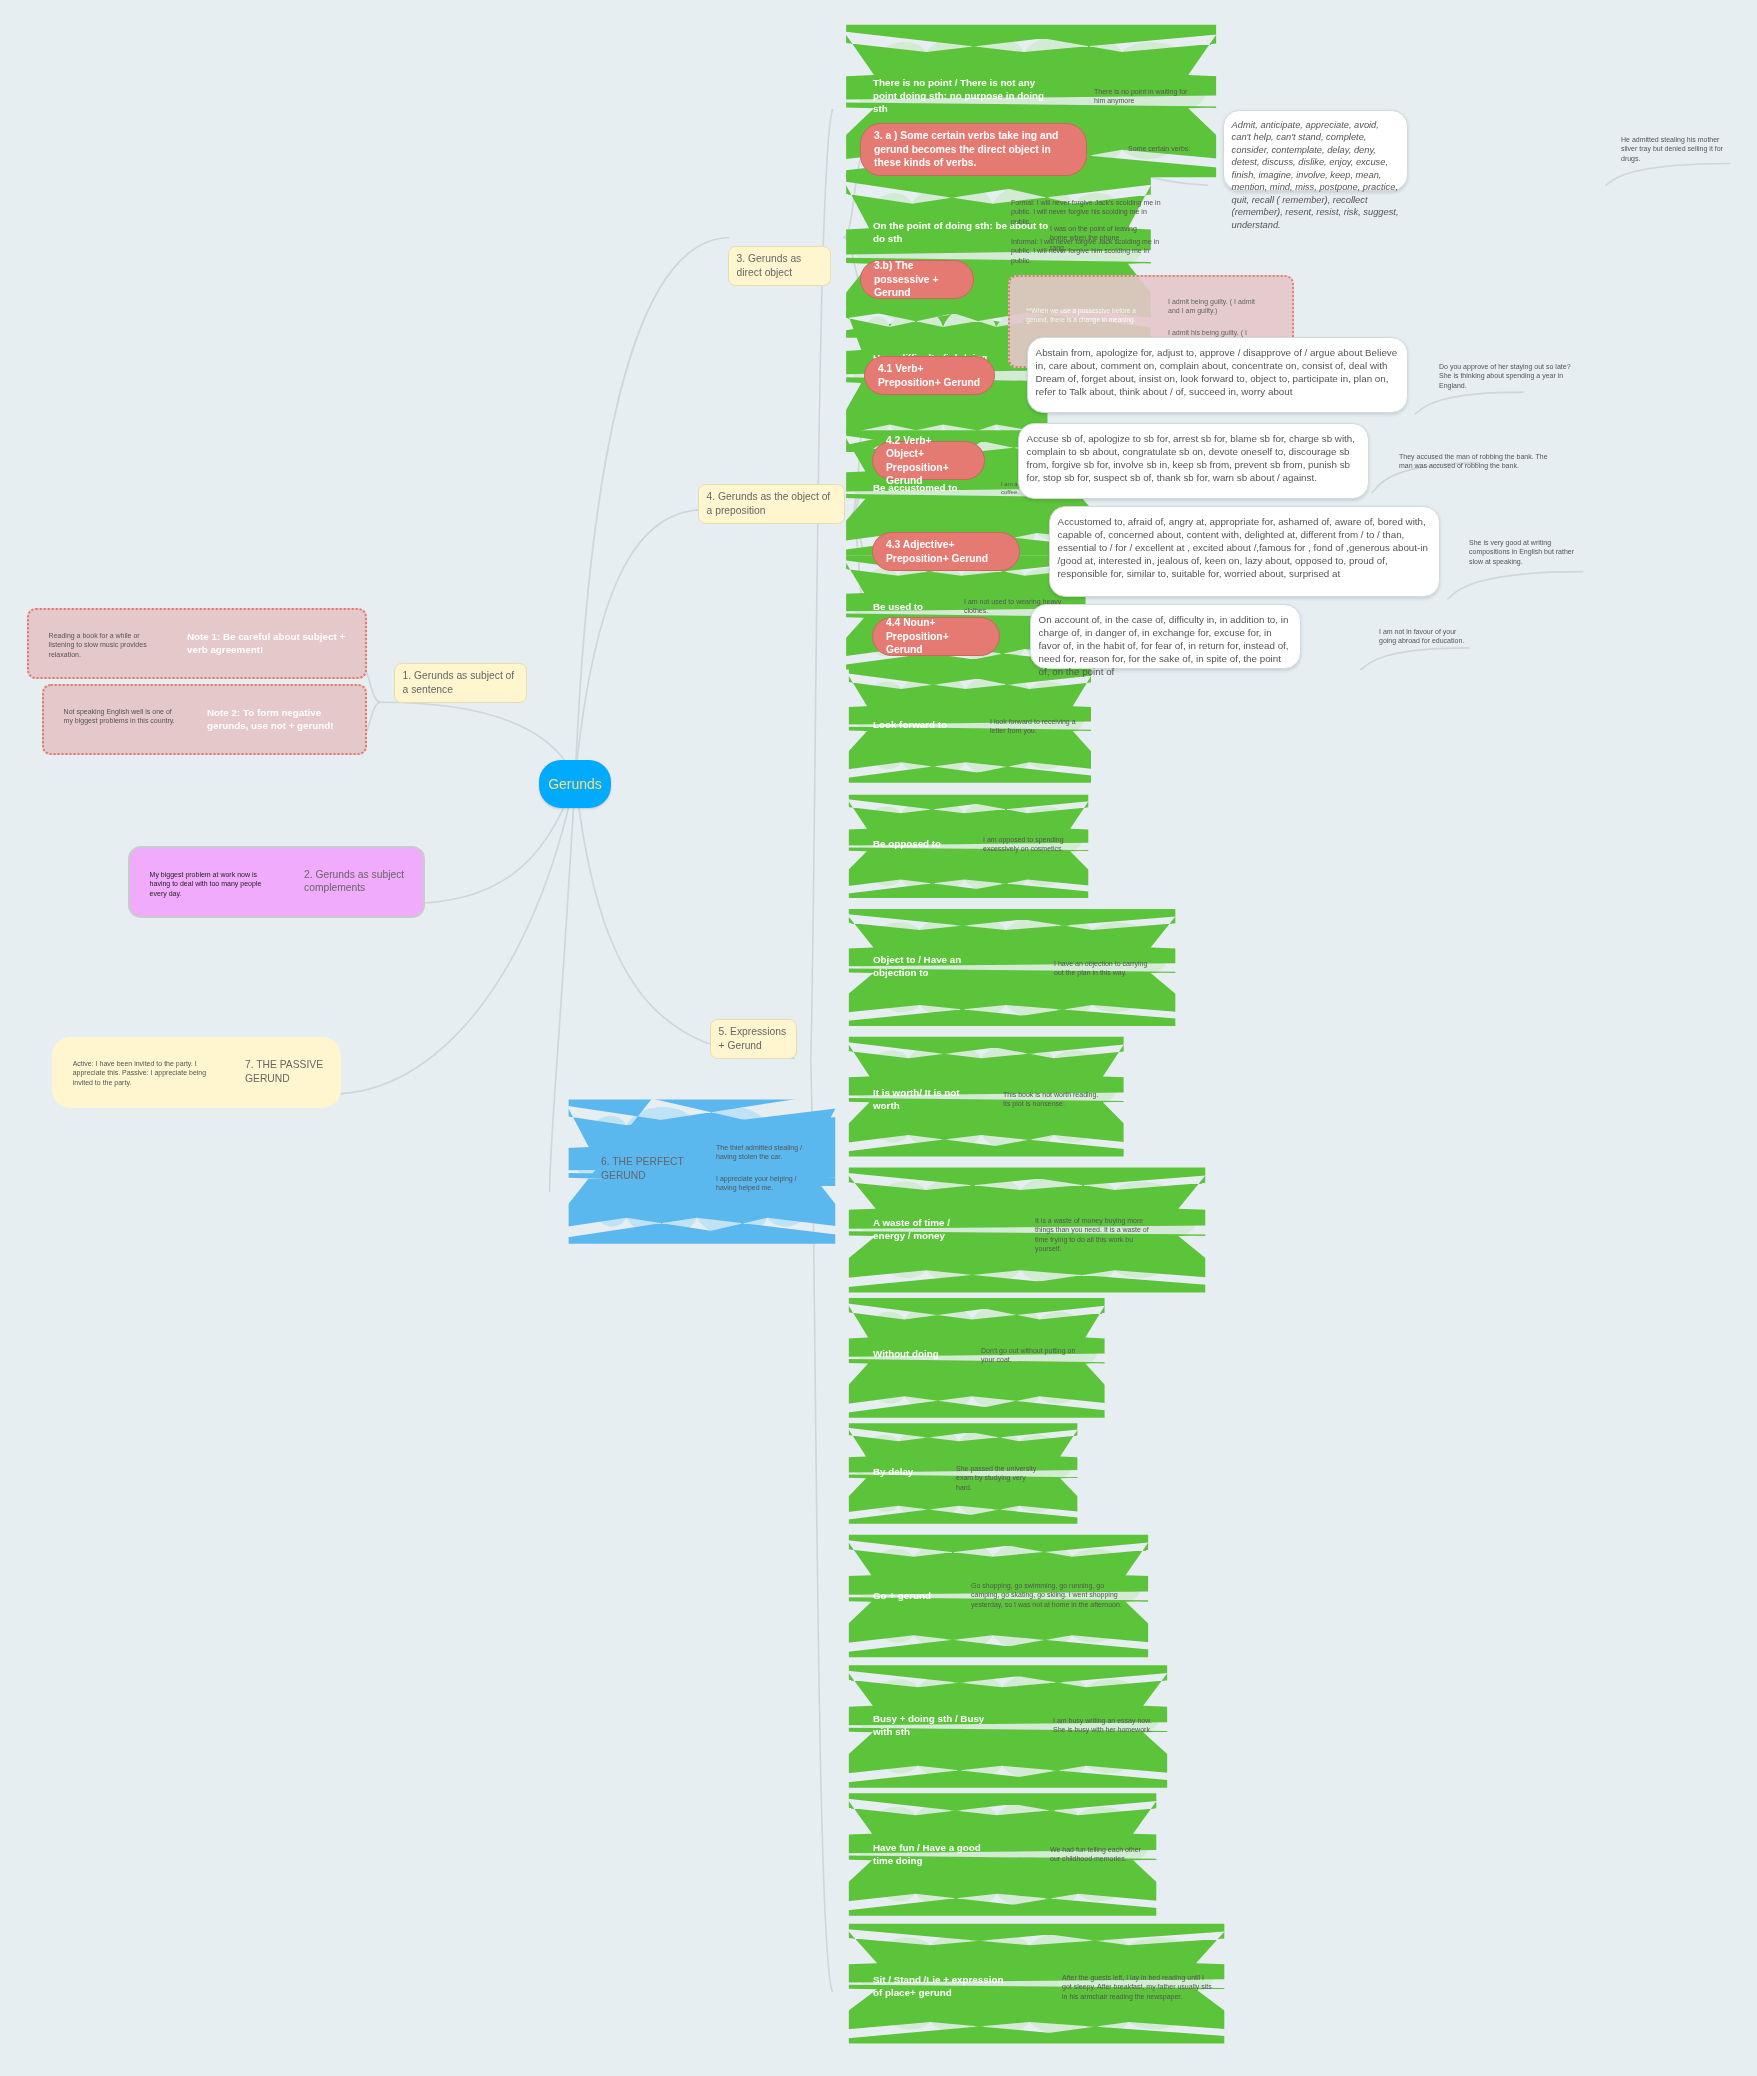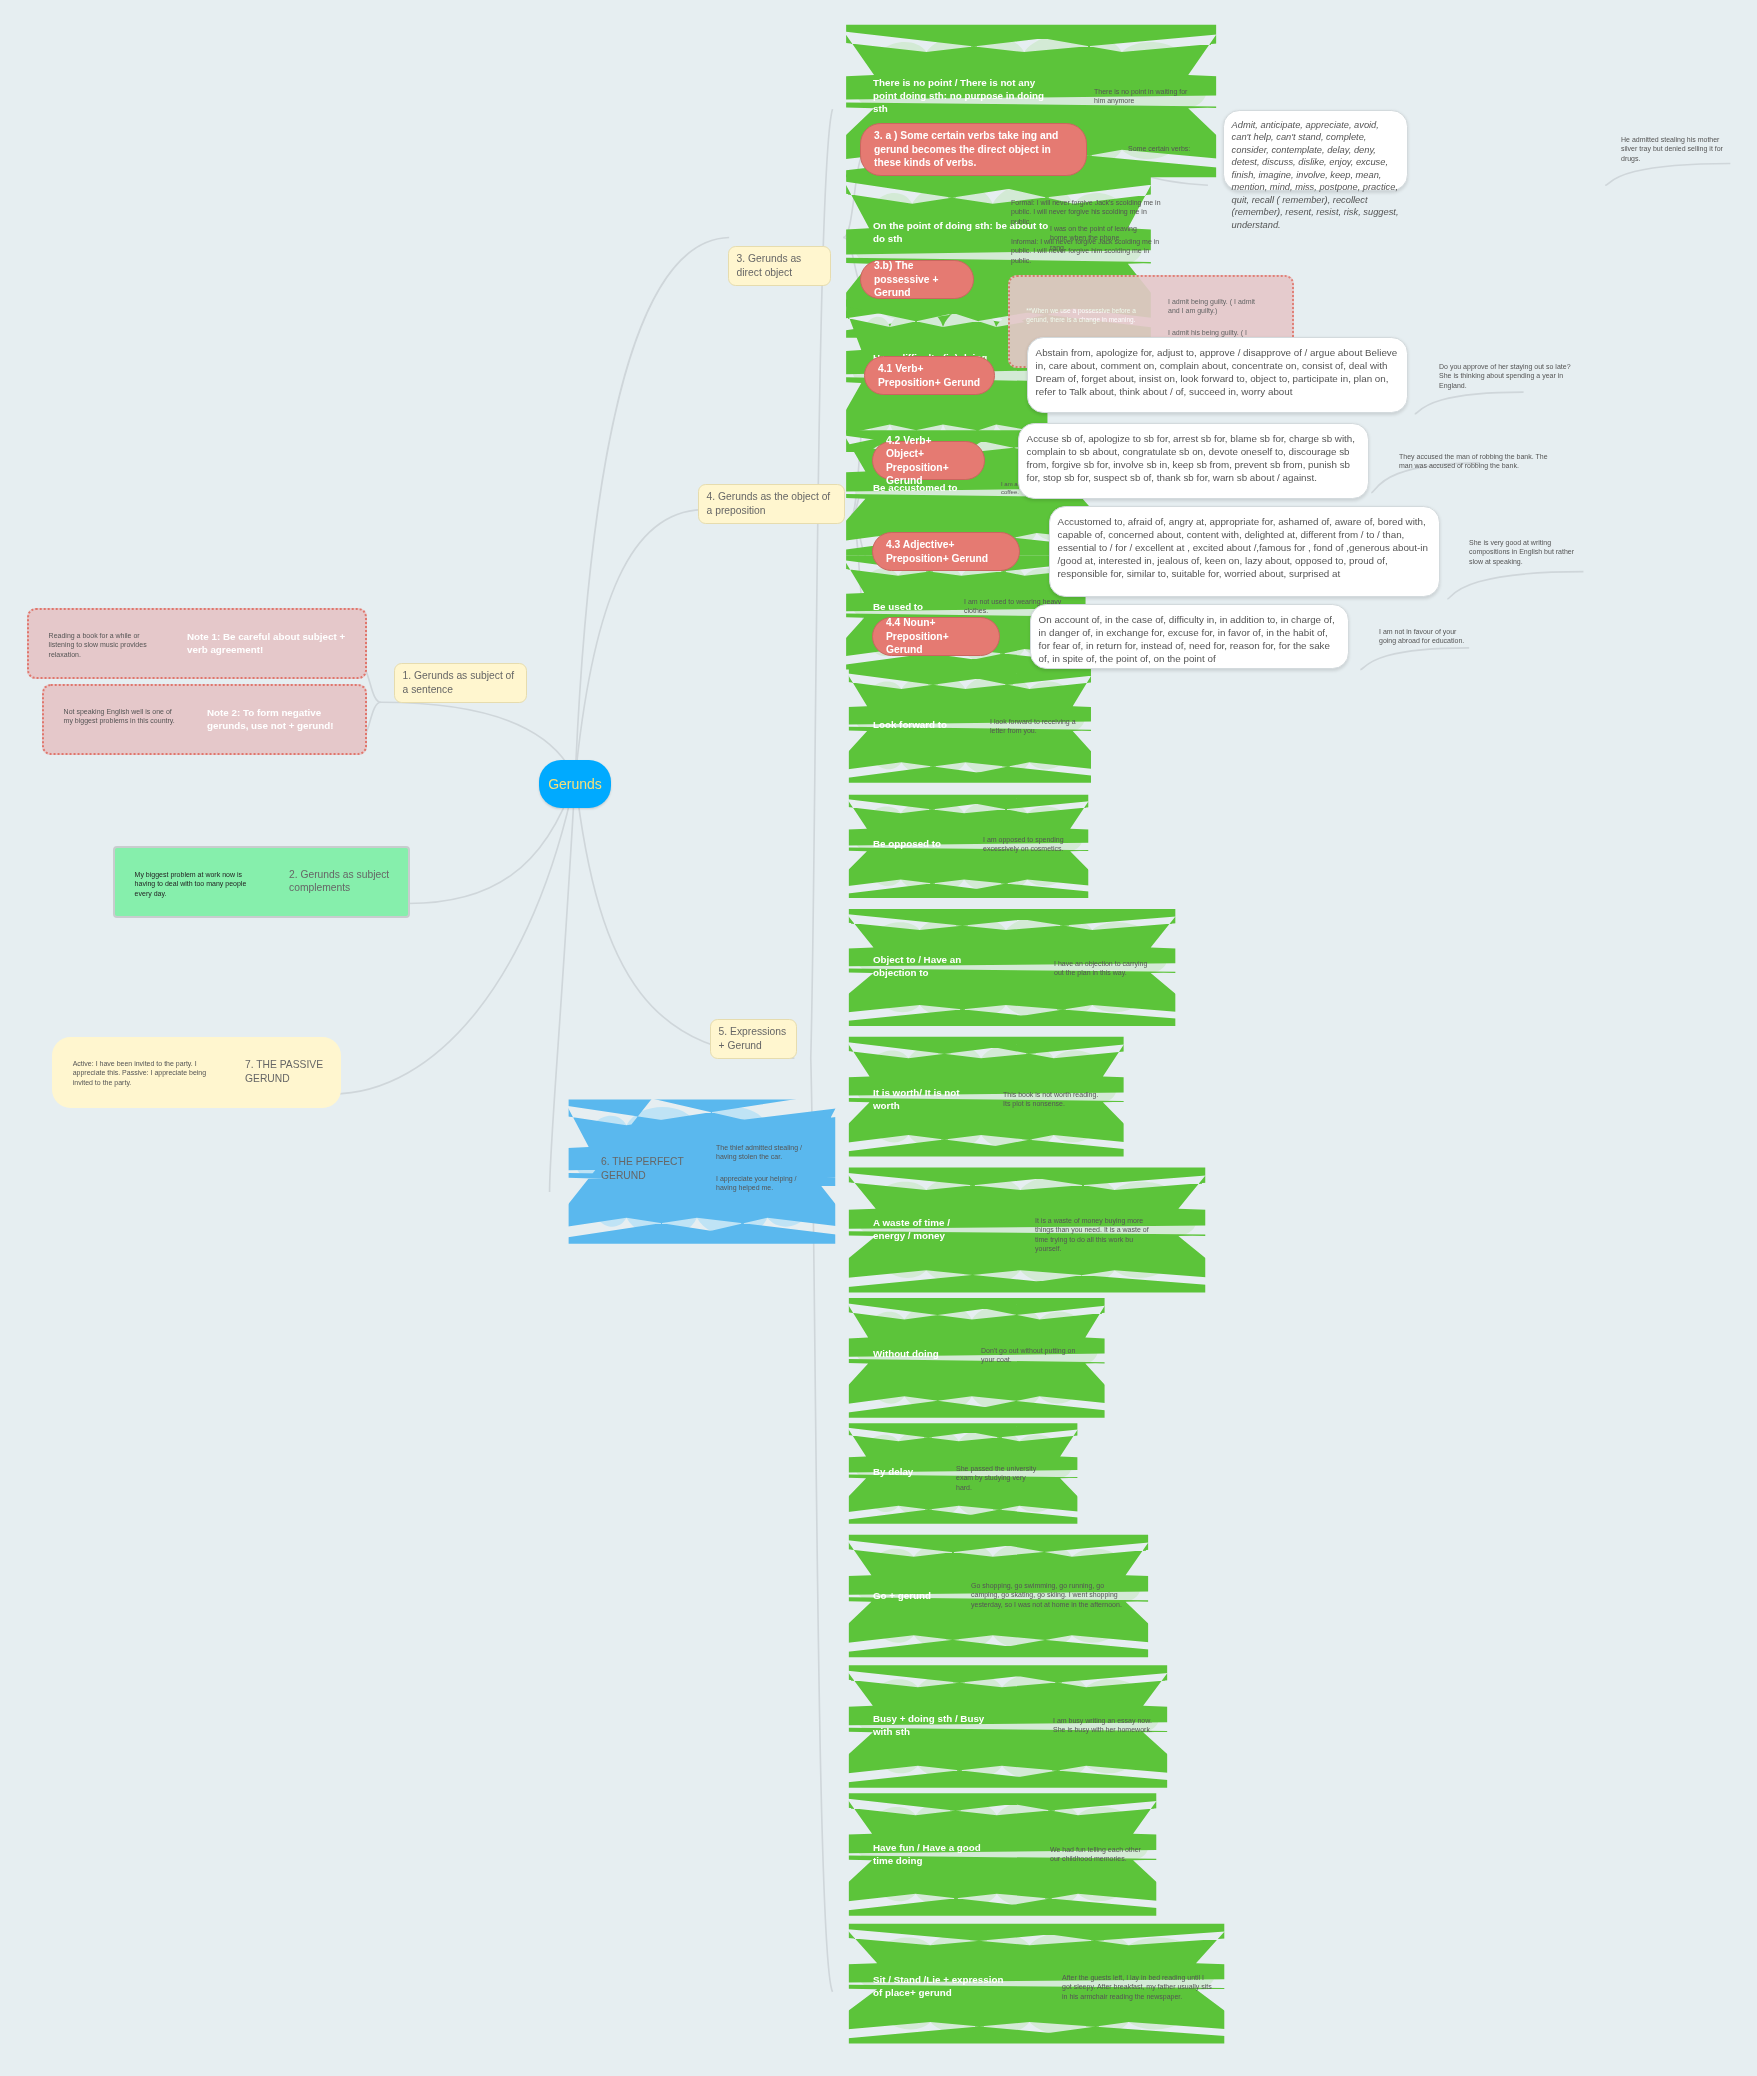--- a/index.html
+++ b/index.html
@@ -210,7 +210,7 @@
 <div class="abs red" style="left:872px;top:617px;width:128px;height:39px;">
   <span>4.4 Noun+ Preposition+ Gerund</span>
 </div>
-<div class="abs white" style="left:1030px;top:604px;width:319px;height:65px;">On account of, in the case of, difficulty in, in addition to, in charge of, in danger of, in exchange for, excuse for, in favor of, in the habit of, for fear of, in return for, instead of, need for, reason for, for the sake of, in spite of, the point of, on the point of</div>
+<div class="abs white" style="left:1030px;top:604px;width:271px;height:65px;">On account of, in the case of, difficulty in, in addition to, in charge of, in danger of, in exchange for, excuse for, in favor of, in the habit of, for fear of, in return for, instead of, need for, reason for, for the sake of, in spite of, the point of, on the point of</div>
 <div class="abs ex" style="left:1379px;top:627px;width:93px;">I am not in favour of your going abroad for education.</div>
 
 <div class="abs topic" style="left:710px;top:1019px;width:87px;">

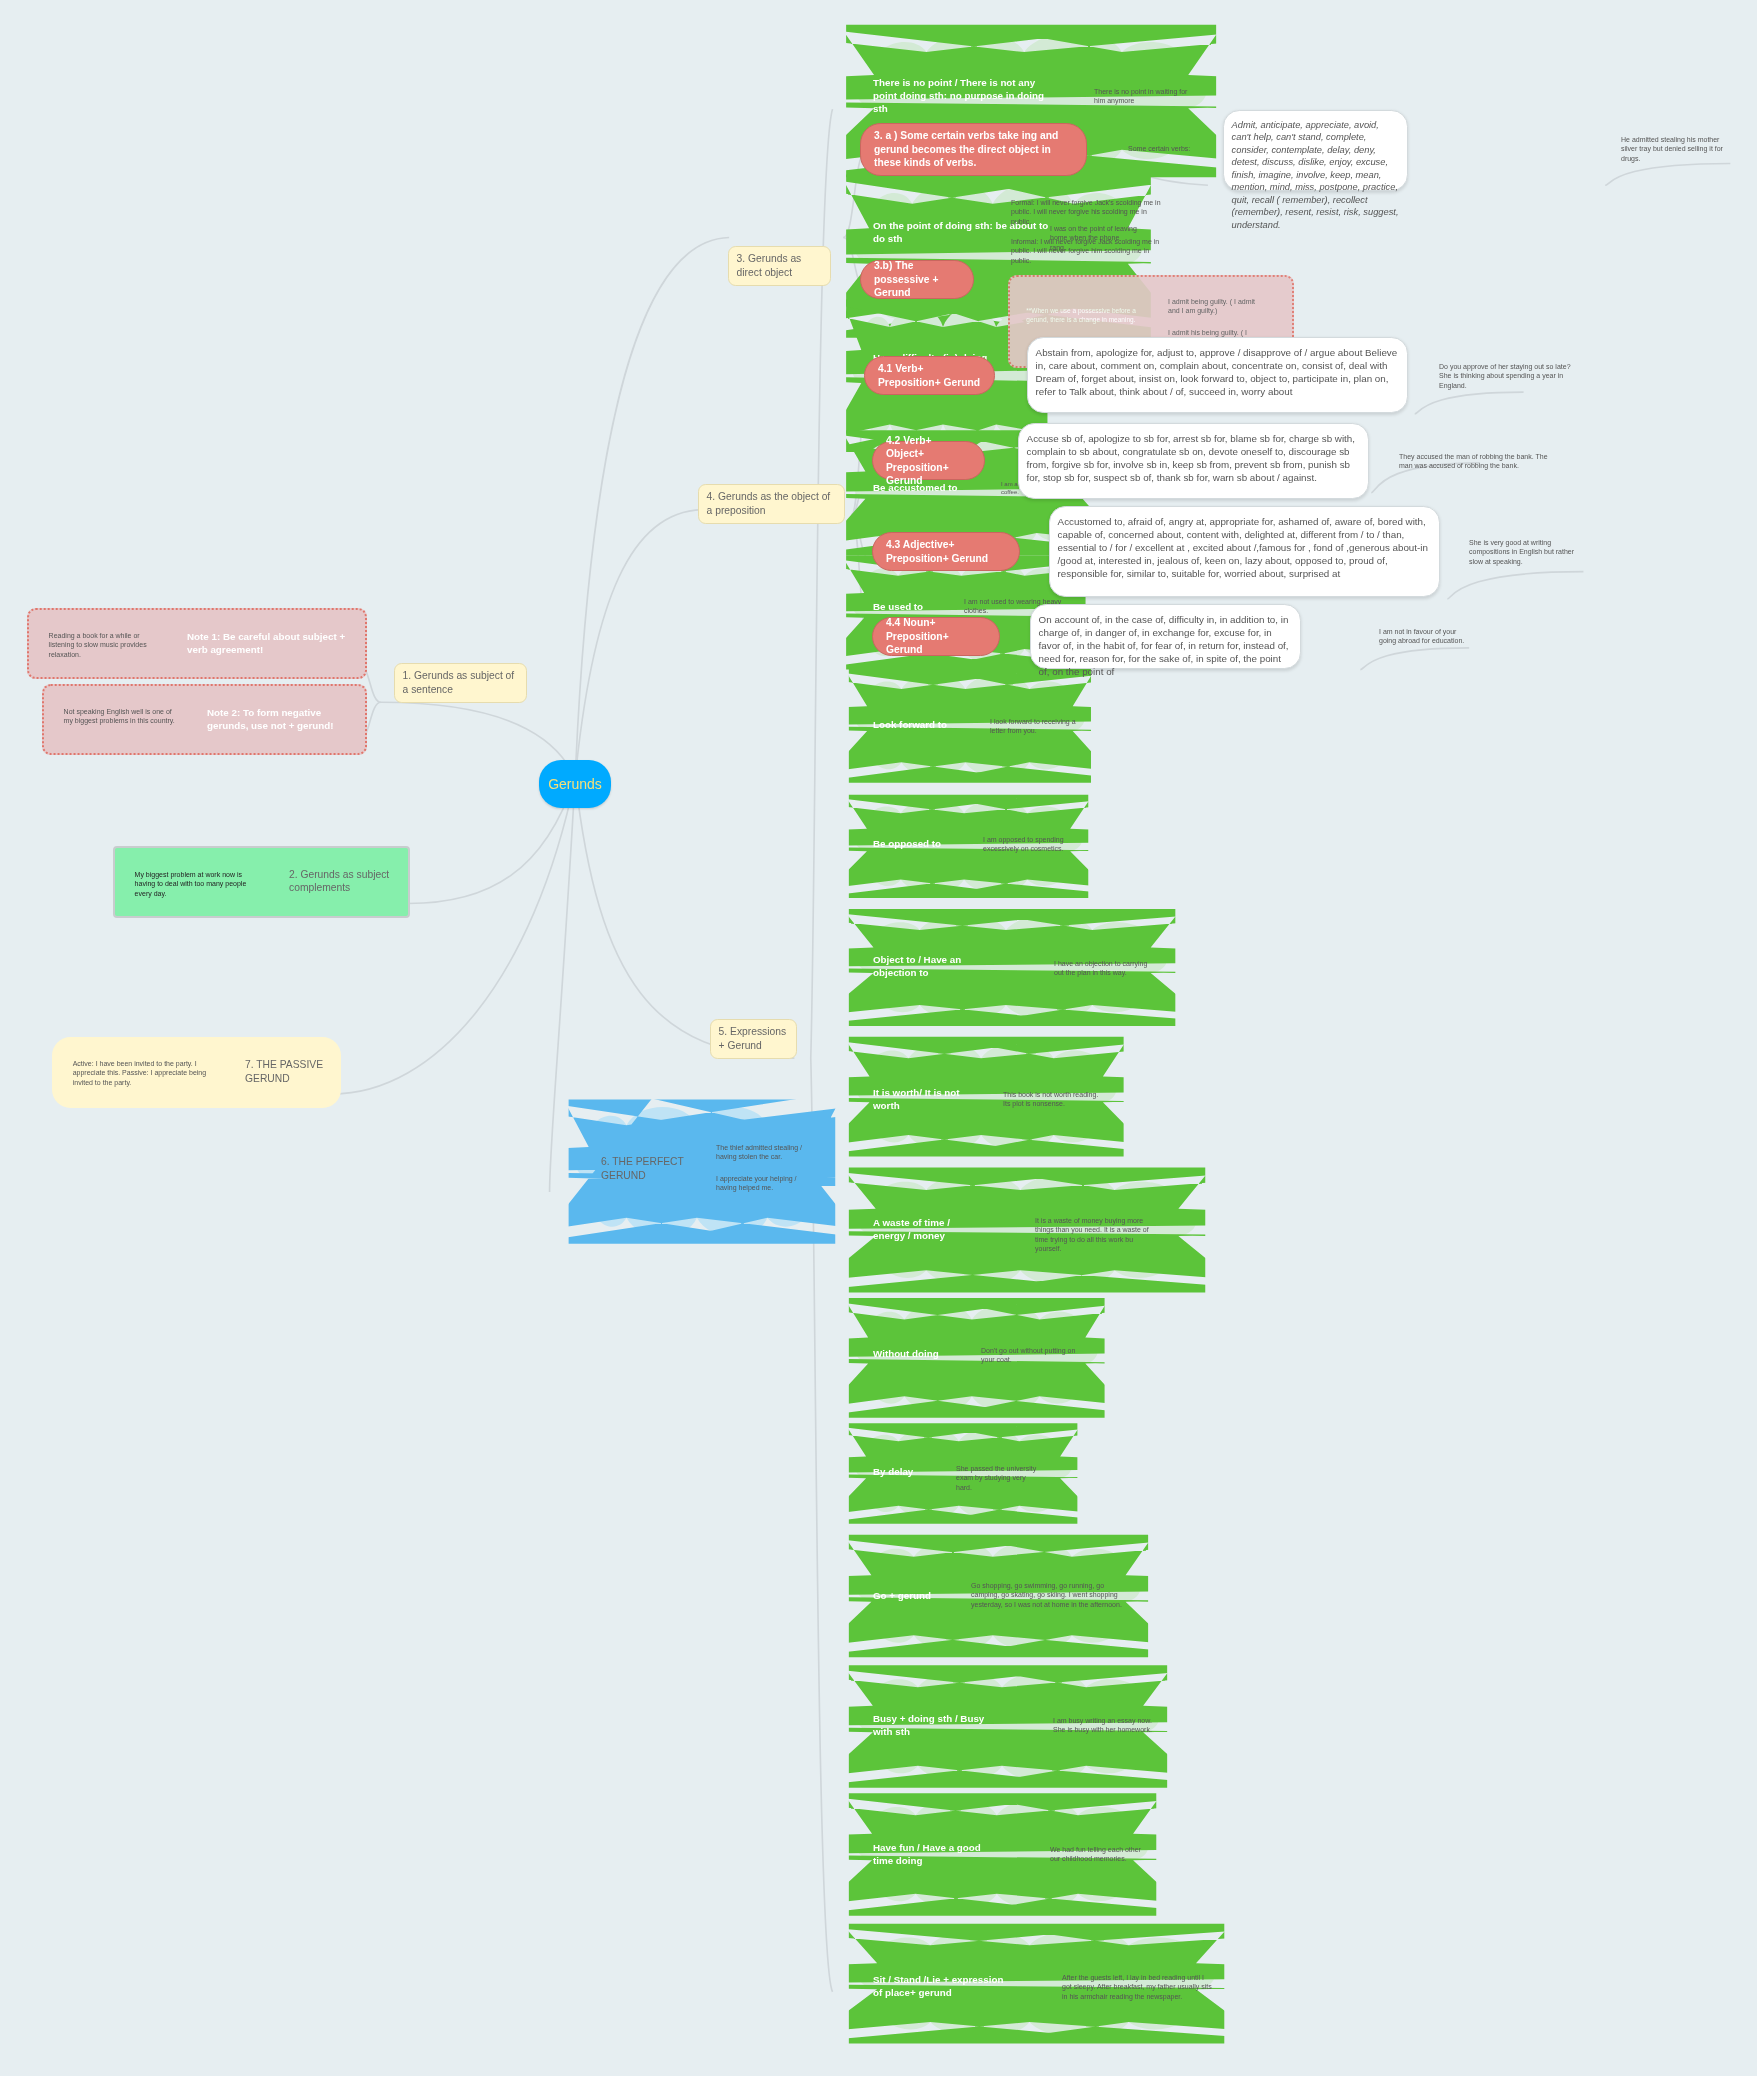--- a/index.html
+++ b/index.html
@@ -20,7 +20,7 @@
   .ex { font-size:7px; color:#555; line-height:1.35; }
   .ex-dark { font-size:7px; color:#222; line-height:1.35; }
   .note-box { background:#e5c8ca; border:2.2px dotted #e0766c; border-radius:8.7px; }
-  .grey-box { background:#86efac; border:2.2px solid #c8ccce; border-radius:4px; }
+  .grey-box { background:#f0abfc; border:2.2px solid #c8ccce; border-radius:13px;margin-left:15px; }
   .yellow-box { background:#fff6cf; border-radius:18.5px;margin-left:8px; }
   .note-title { color:#fff; font-weight:bold; font-size:9.8px; line-height:1.4; }
   .sub-title { font-size:10.3px; color:#666; line-height:1.35; }

